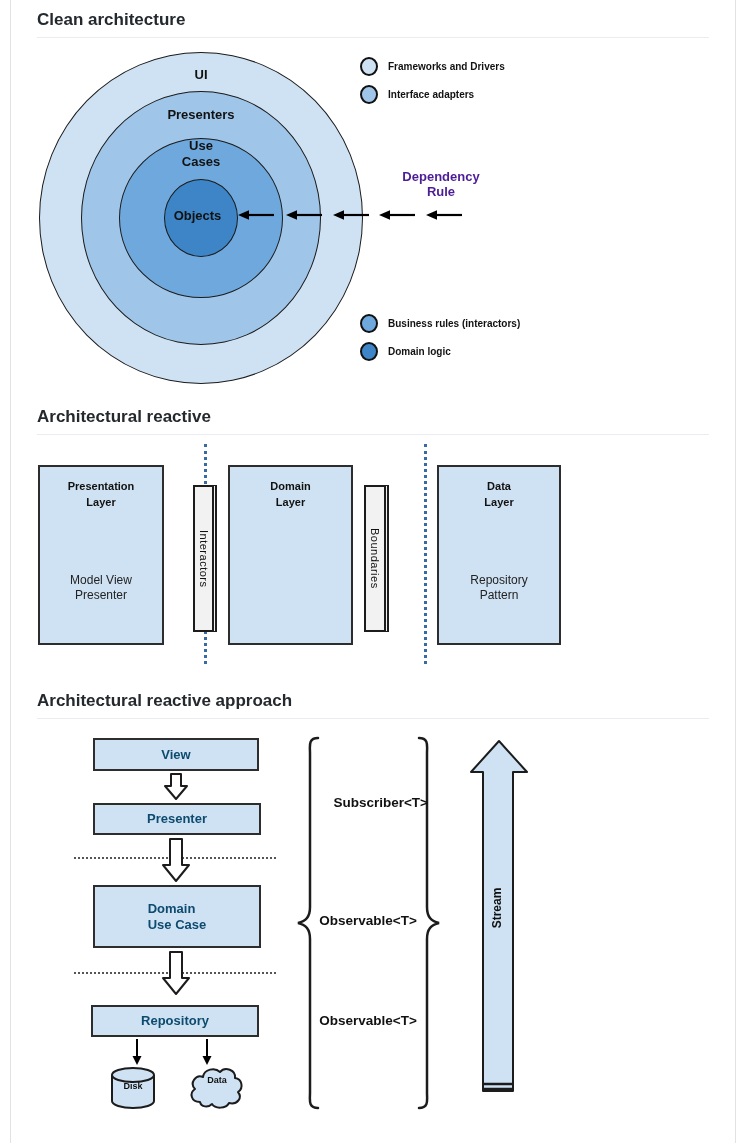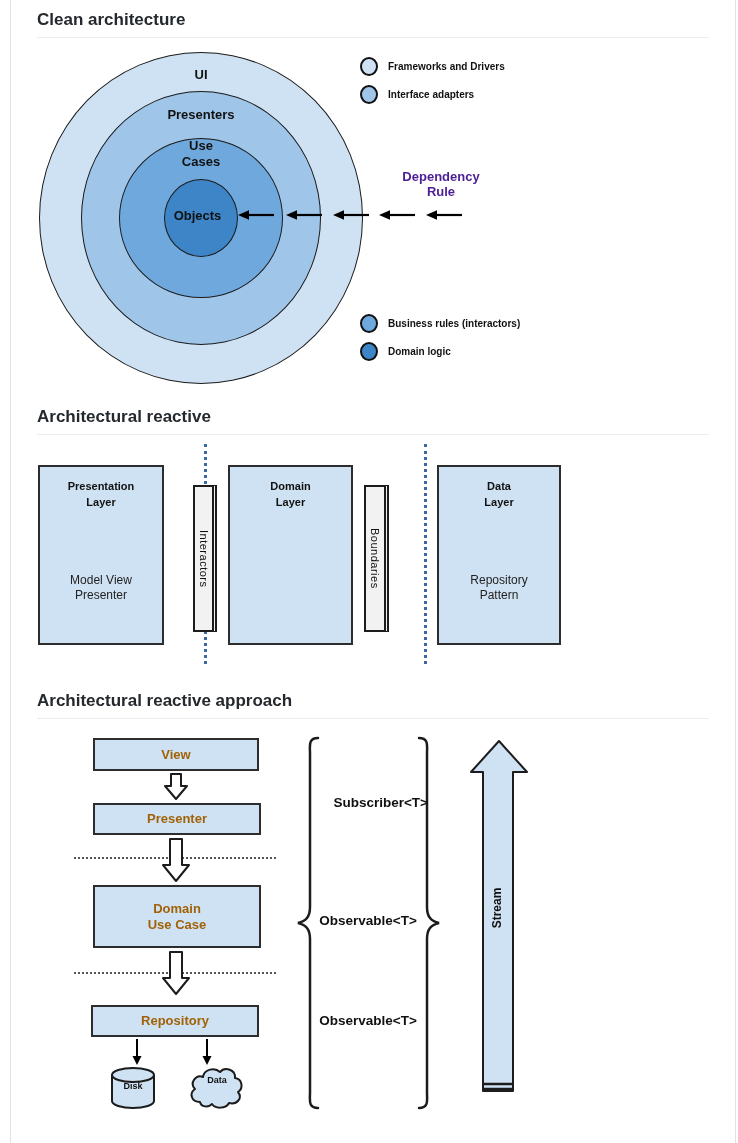--- a/index.html
+++ b/index.html
@@ -103,8 +103,8 @@
   .flow-box {
     position: absolute; background: #cfe2f3; border: 2px solid #2d2d2d;
     display: flex; align-items: center; justify-content: center;
-    font-weight: 700; font-size: 13px; line-height: 16px; color: #a16207;
-    text-align: center; white-space: pre-line;
+    font-weight: 700; font-size: 13px; line-height: 16px; color: #0c4a6e;
+    white-space: pre-line;
   }
   .fb-view { left: 56px; top: 15px;  width: 166px; height: 33px; }
   .fb-pres { left: 56px; top: 80px;  width: 168px; height: 32px; }

